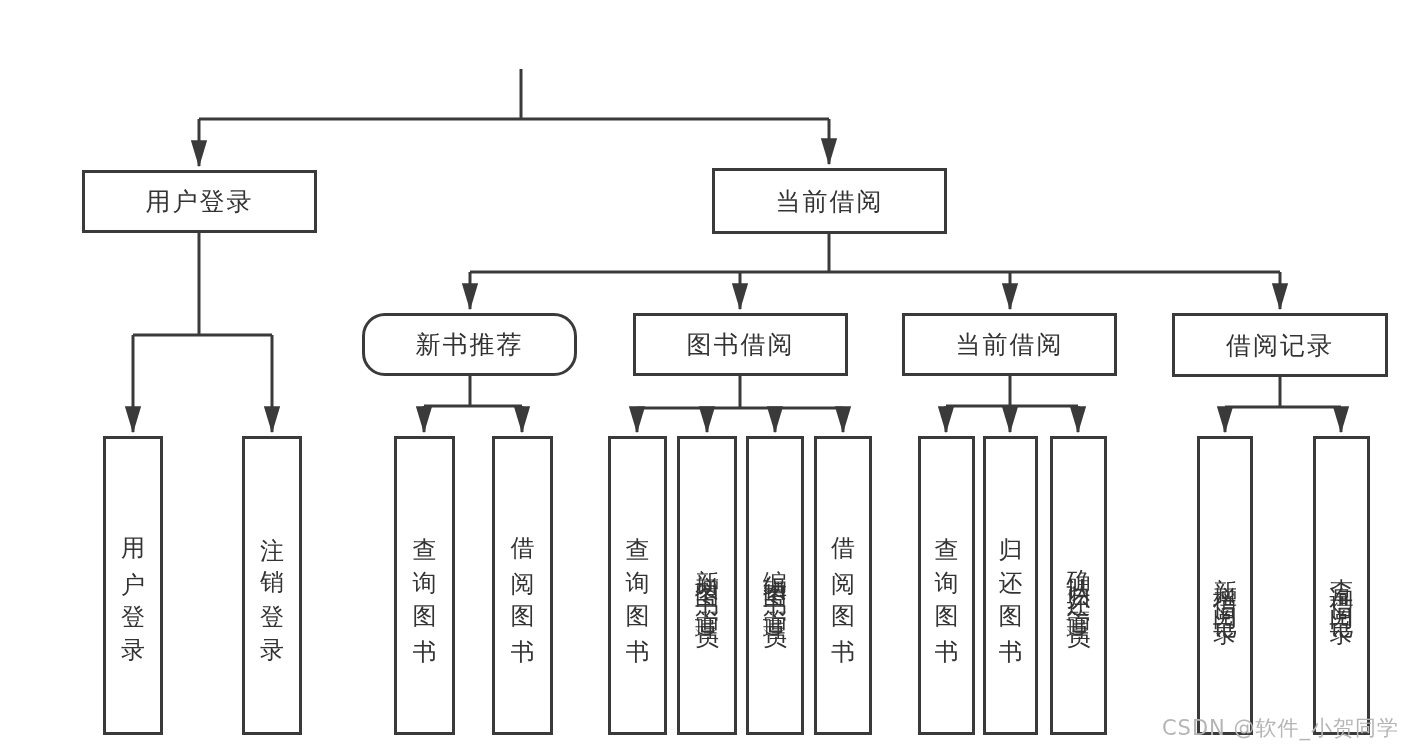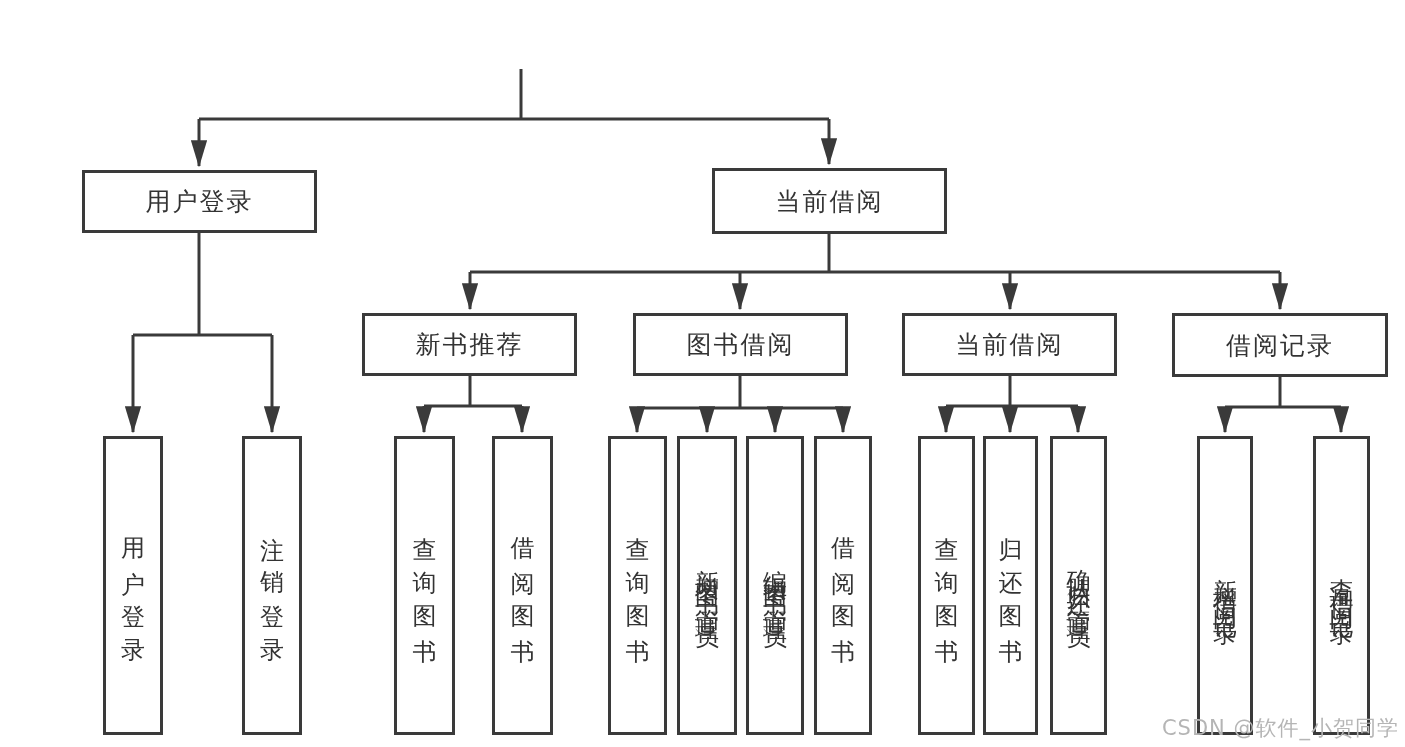--- a/index.html
+++ b/index.html
@@ -92,7 +92,7 @@
   <div class="node h" style="left:82px;top:170px;width:235px;height:63px;">用户登录</div>
   <div class="node h" style="left:712px;top:168px;width:235px;height:66px;">当前借阅</div>
 
-  <div class="node h" style="left:362px;top:313px;width:215px;height:63px;">新书推荐</div>
+  <div class="node h" style="left:362px;top:313px;width:215px;height:63px;border-radius:23px;">新书推荐</div>
   <div class="node h" style="left:633px;top:313px;width:215px;height:63px;">图书借阅</div>
   <div class="node h" style="left:902px;top:313px;width:215px;height:63px;">当前借阅</div>
   <div class="node h" style="left:1172px;top:313px;width:216px;height:64px;">借阅记录</div>

